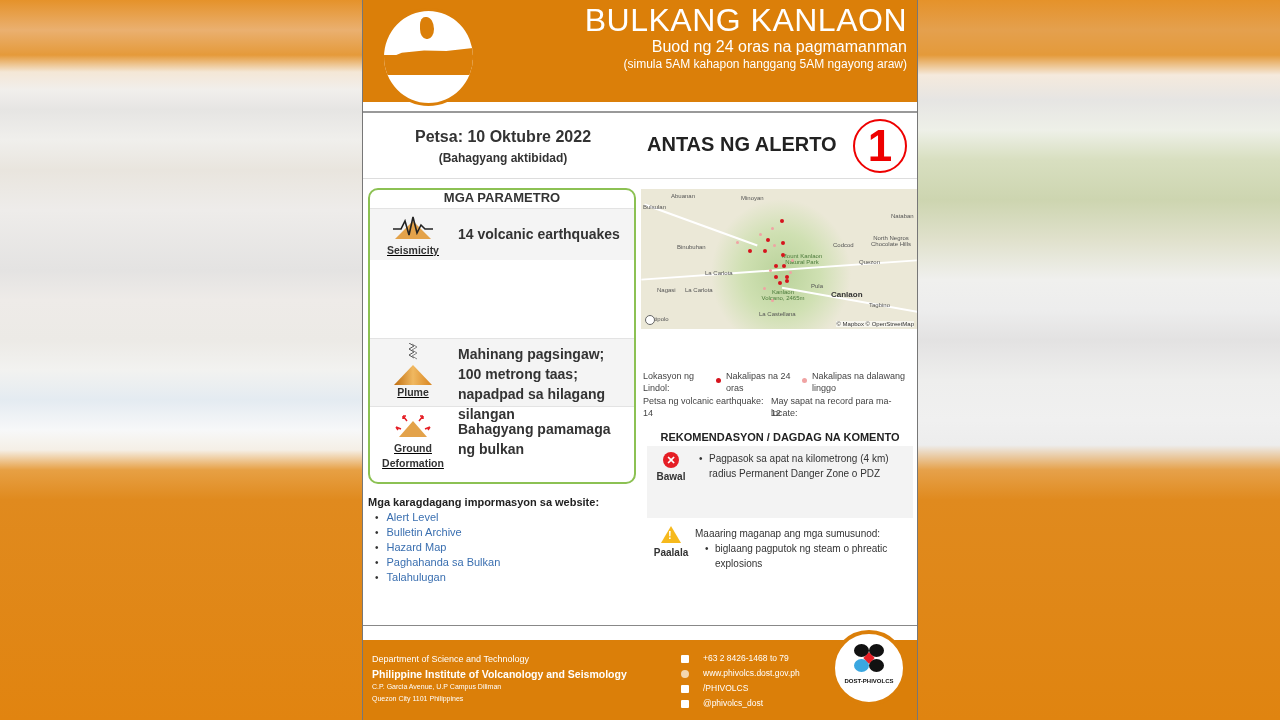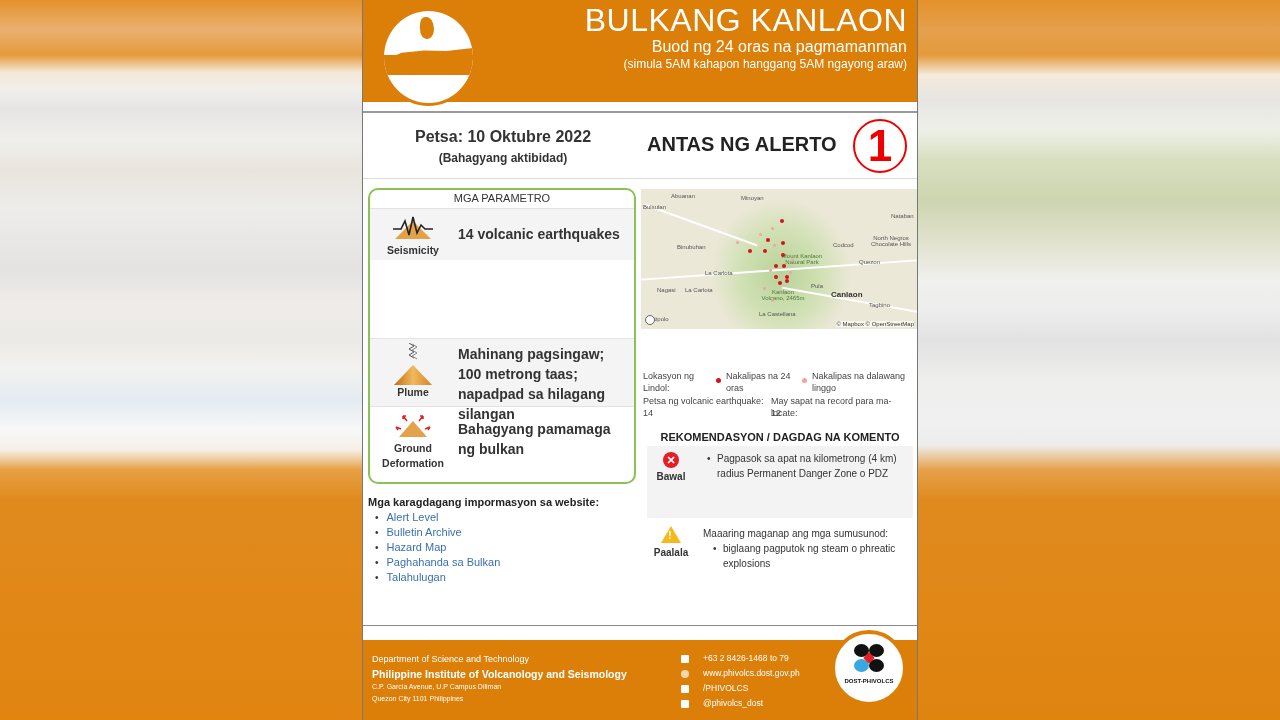--- a/index.html
+++ b/index.html
@@ -41,7 +41,7 @@
 
   
   .params { position: absolute; left: 5px; top: 188px; width: 268px; height: 296px; border: 2px solid #8cc153; border-radius: 10px; overflow: hidden; background: #fff; }
-  .params .phead { height: 18px; text-align: center; font-size: 11px; font-weight: normal; color: #333; line-height: 16px; }
+  .params .phead { height: 18px; text-align: center; font-size: 13px; font-weight: bold; color: #333; line-height: 16px; }
   .prow { position: absolute; left: 0; width: 100%; border-top: 1px solid #e3e3e3; }
   .prow.alt { background: #f4f4f4; }
   .picon { position: absolute; left: 0; width: 86px; text-align: center; }

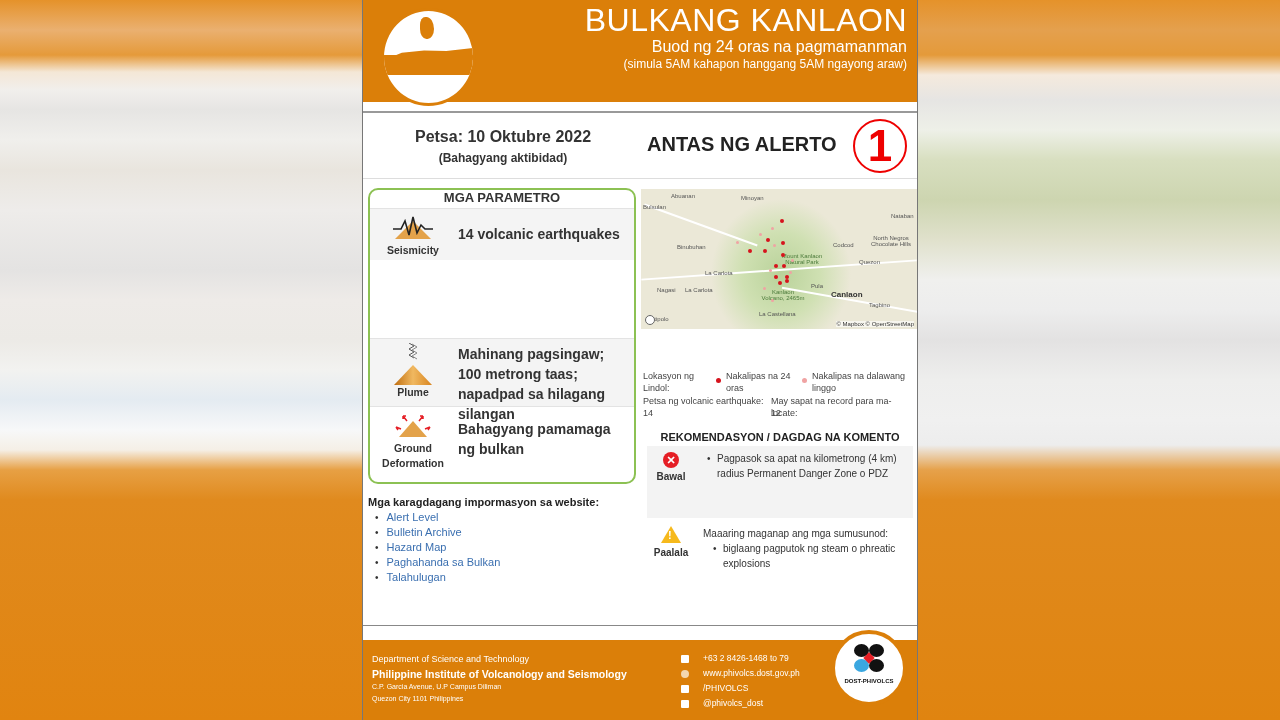--- a/index.html
+++ b/index.html
@@ -44,7 +44,7 @@
   .params .phead { height: 18px; text-align: center; font-size: 13px; font-weight: bold; color: #333; line-height: 16px; }
   .prow { position: absolute; left: 0; width: 100%; border-top: 1px solid #e3e3e3; }
   .prow.alt { background: #f4f4f4; }
-  .picon { position: absolute; left: 0; width: 86px; text-align: center; }
+  .picon { position: absolute; left: 0; width: 86px; text-align: center; text-decoration: underline; }
   .plabel { font-size: 10.5px; font-weight: bold; color: #333; line-height: 15px; }
   .pval { position: absolute; left: 88px; right: 6px; font-size: 14px; font-weight: bold; color: #333; line-height: 20px; }
   .mtn { width: 38px; height: 20px; margin: 0 auto; background: linear-gradient(to right, #c06e10, #f0b860, #d88520); clip-path: polygon(50% 0, 100% 100%, 0 100%); }

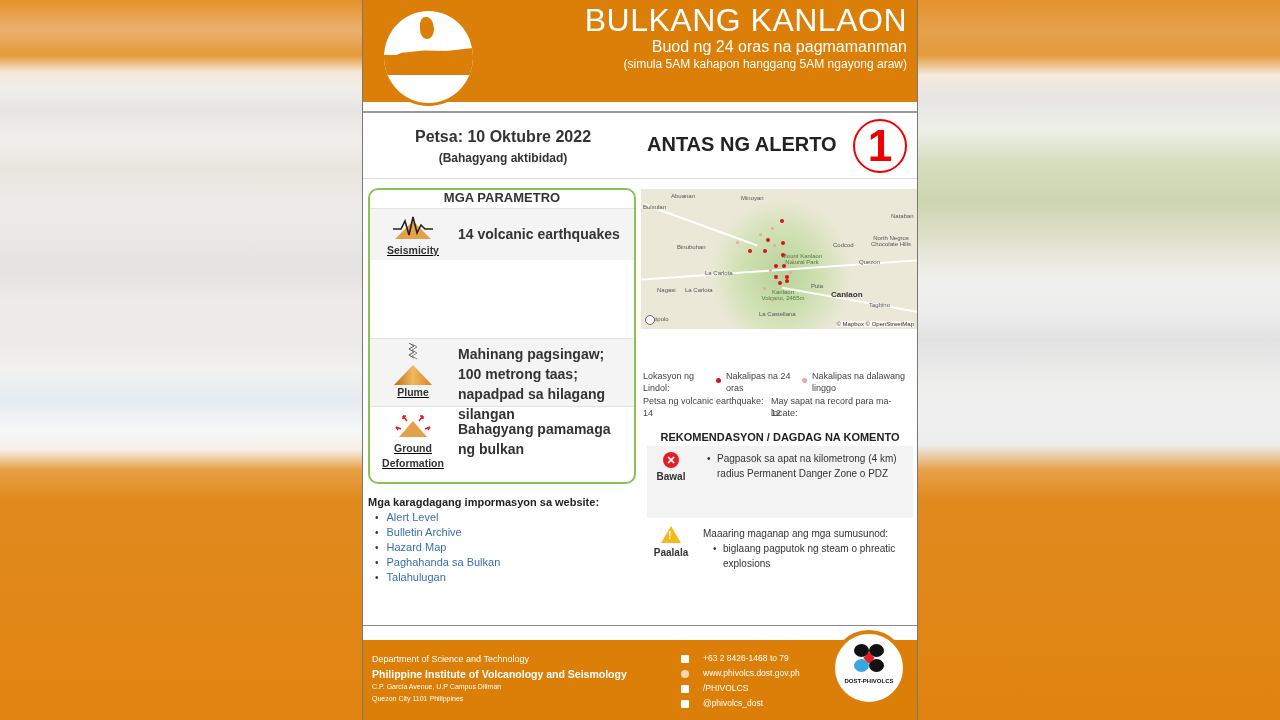--- a/index.html
+++ b/index.html
@@ -72,7 +72,7 @@
   .rec-title { position: absolute; left: 280px; top: 431px; width: 274px; text-align: center; font-weight: bold; font-size: 11px; color: #222; }
   .recbox { position: absolute; left: 284px; width: 266px; background: #f3f3f3; }
   .rec-ic { position: absolute; left: 4px; width: 40px; text-align: center; font-size: 10px; font-weight: bold; color: #333; }
-  .rec-ul { position: absolute; left: 52px; right: 6px; list-style: none; font-size: 10px; color: #333; line-height: 15px; margin-left: 8px; }
+  .rec-ul { position: absolute; left: 52px; right: 6px; list-style: none; font-size: 10px; color: #333; line-height: 15px; }
   .rec-ul li { padding-left: 10px; position: relative; }
   .rec-ul li::before { content: "•"; position: absolute; left: 0; }
   .xicon { width: 16px; height: 16px; border-radius: 50%; background: #e51e25; color: #fff; font-size: 11px; font-weight: bold; line-height: 16px; margin: 0 auto 3px; }

